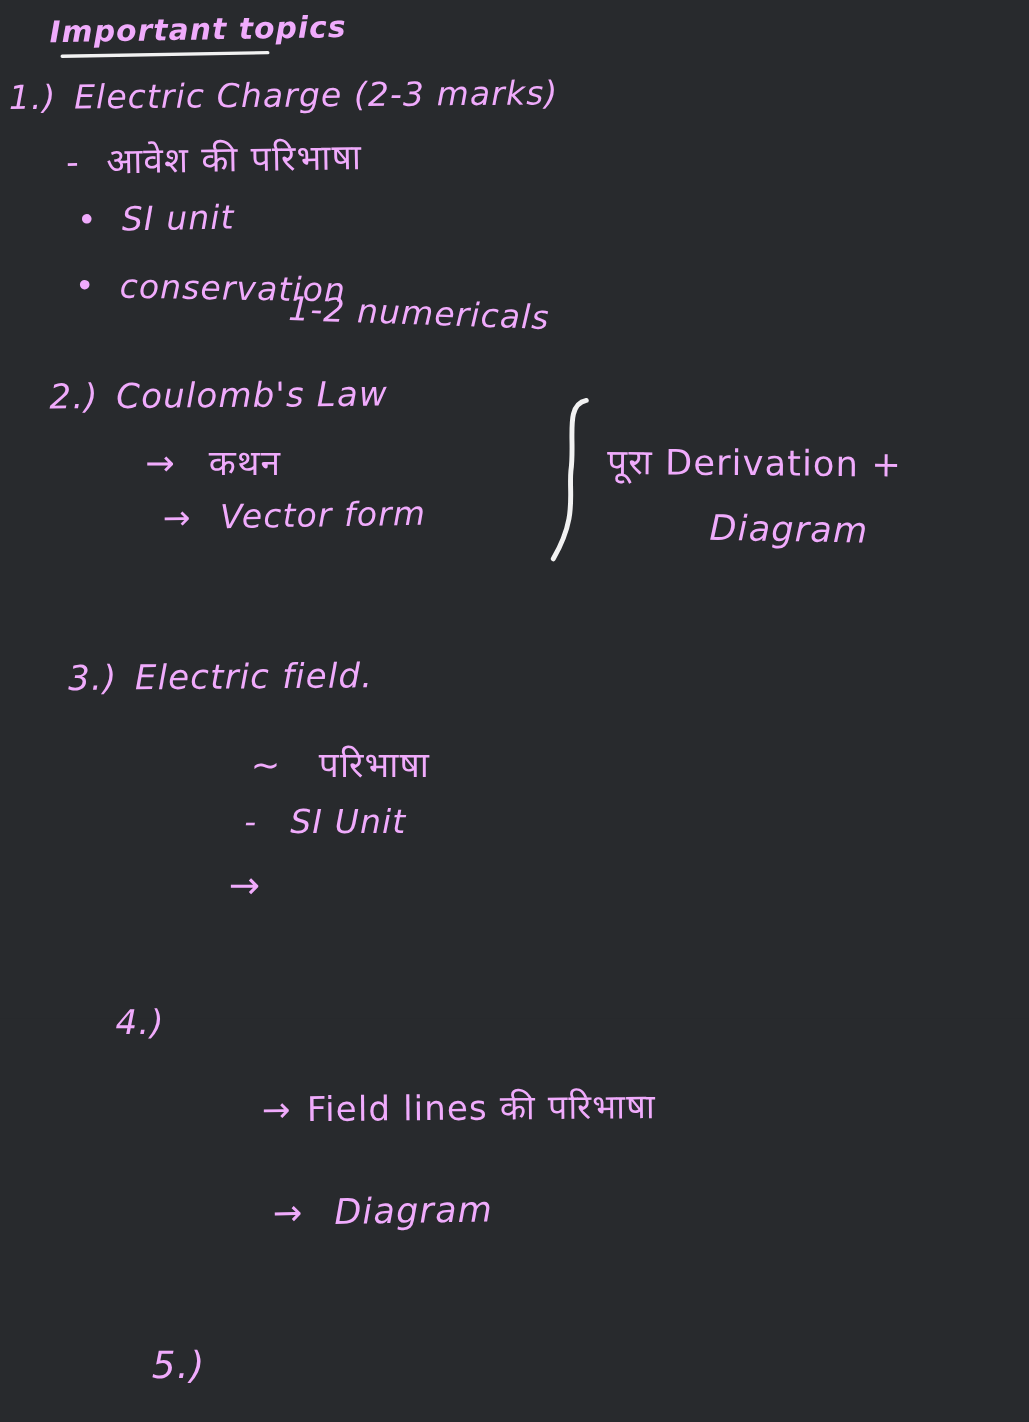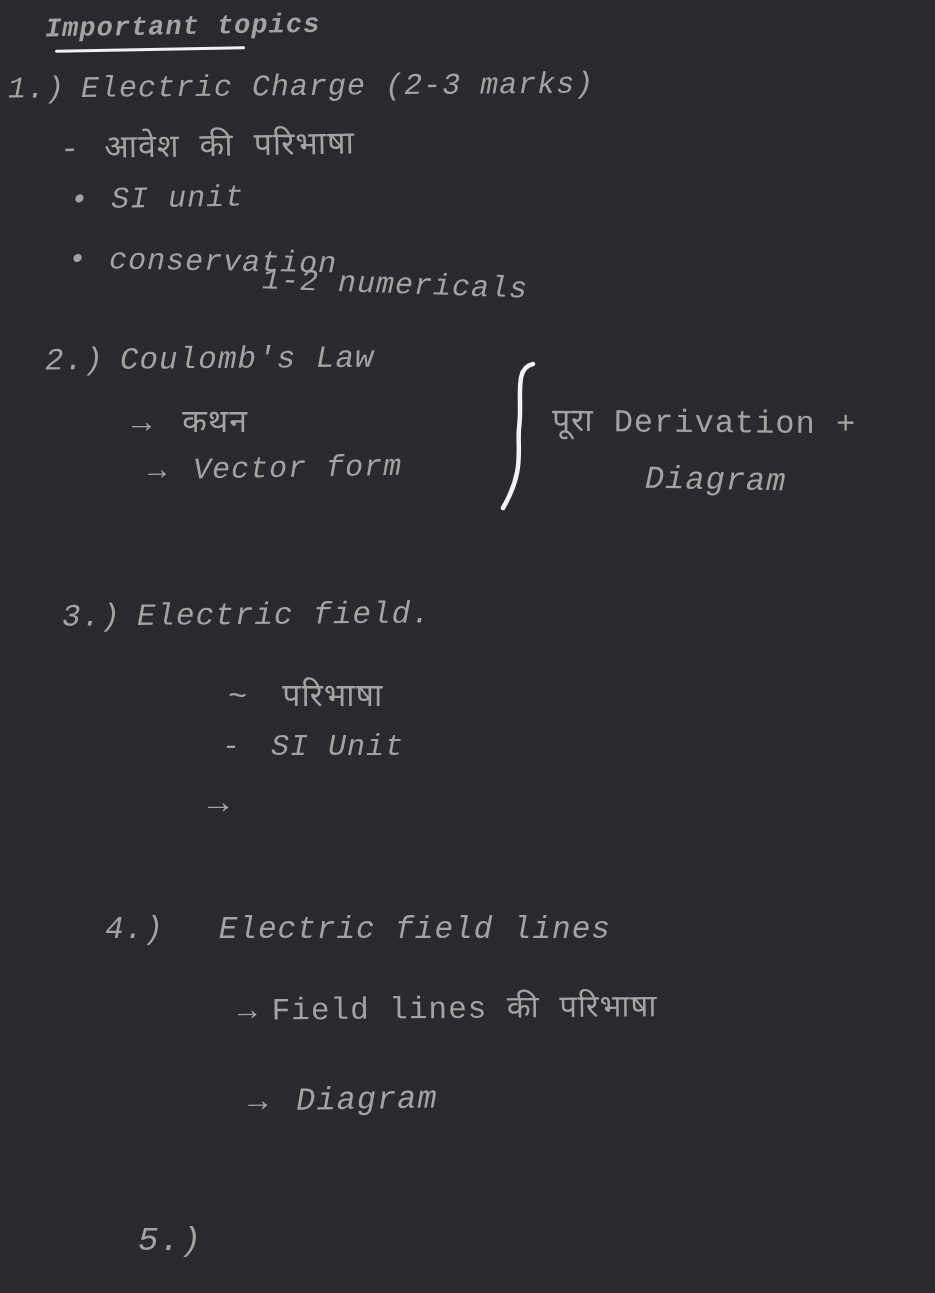--- a/index.html
+++ b/index.html
@@ -13,10 +13,9 @@
     position: relative;
     width: 935px; height: 926px;
     background: #282a2d;
-    color: #a3a3a3;
+    color: #f0abfc;
     font-style: italic;
     letter-spacing: 1px;
-    font-family: Liberation Mono, monospace;
   }
   .line {
     position: absolute;

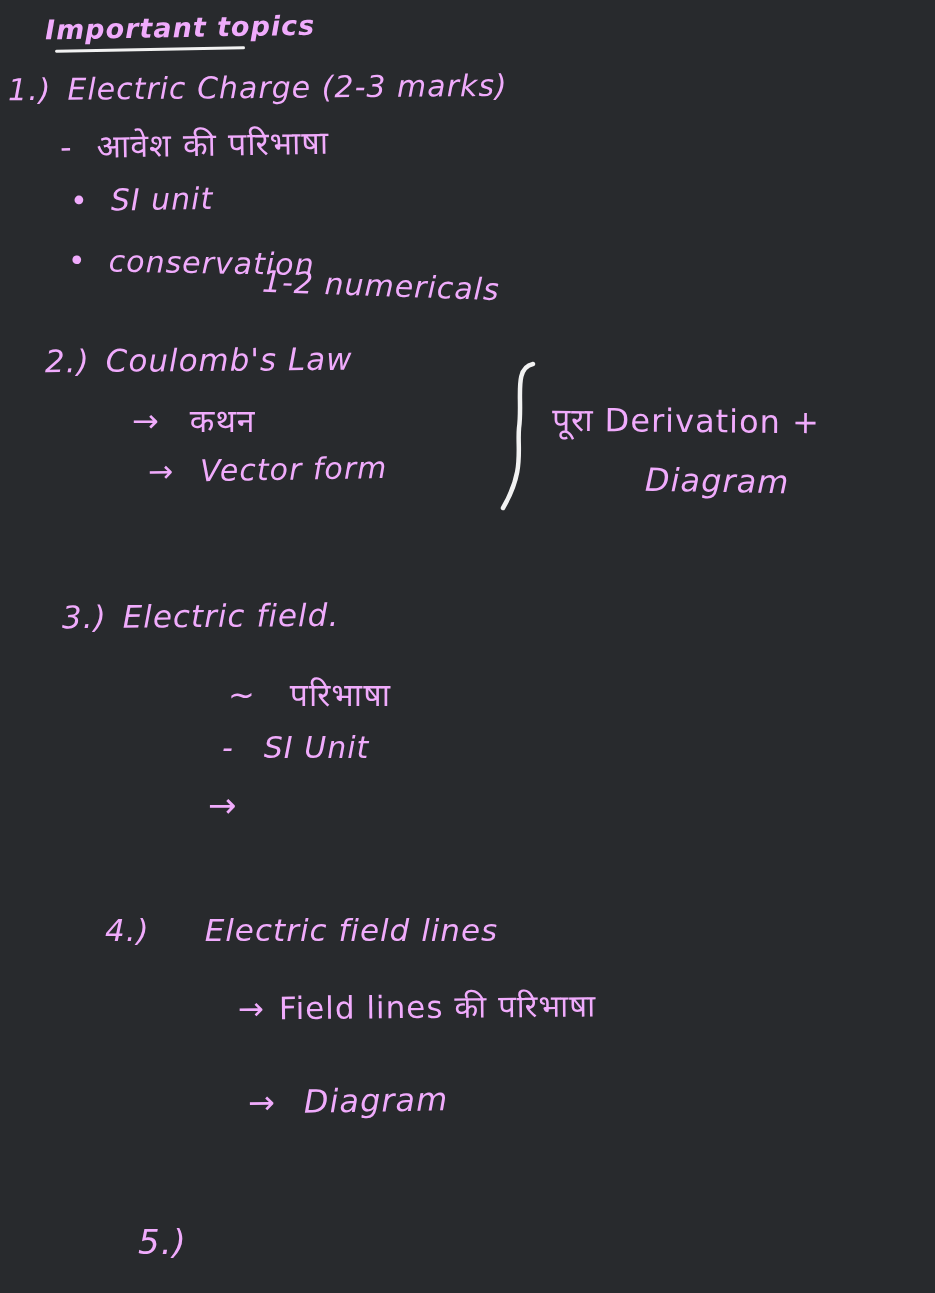--- a/index.html
+++ b/index.html
@@ -122,7 +122,6 @@
 
   <div class="line heading" style="left:105px; top:912px; font-size:31px;">
     <span class="num" style="margin-right:55px;">4.)</span>
-    <span>Electric field lines</span>
   </div>
 
   <div class="line hindi" style="left:238px; top:985px; font-size:31px; transform:rotate(-0.5deg);">

